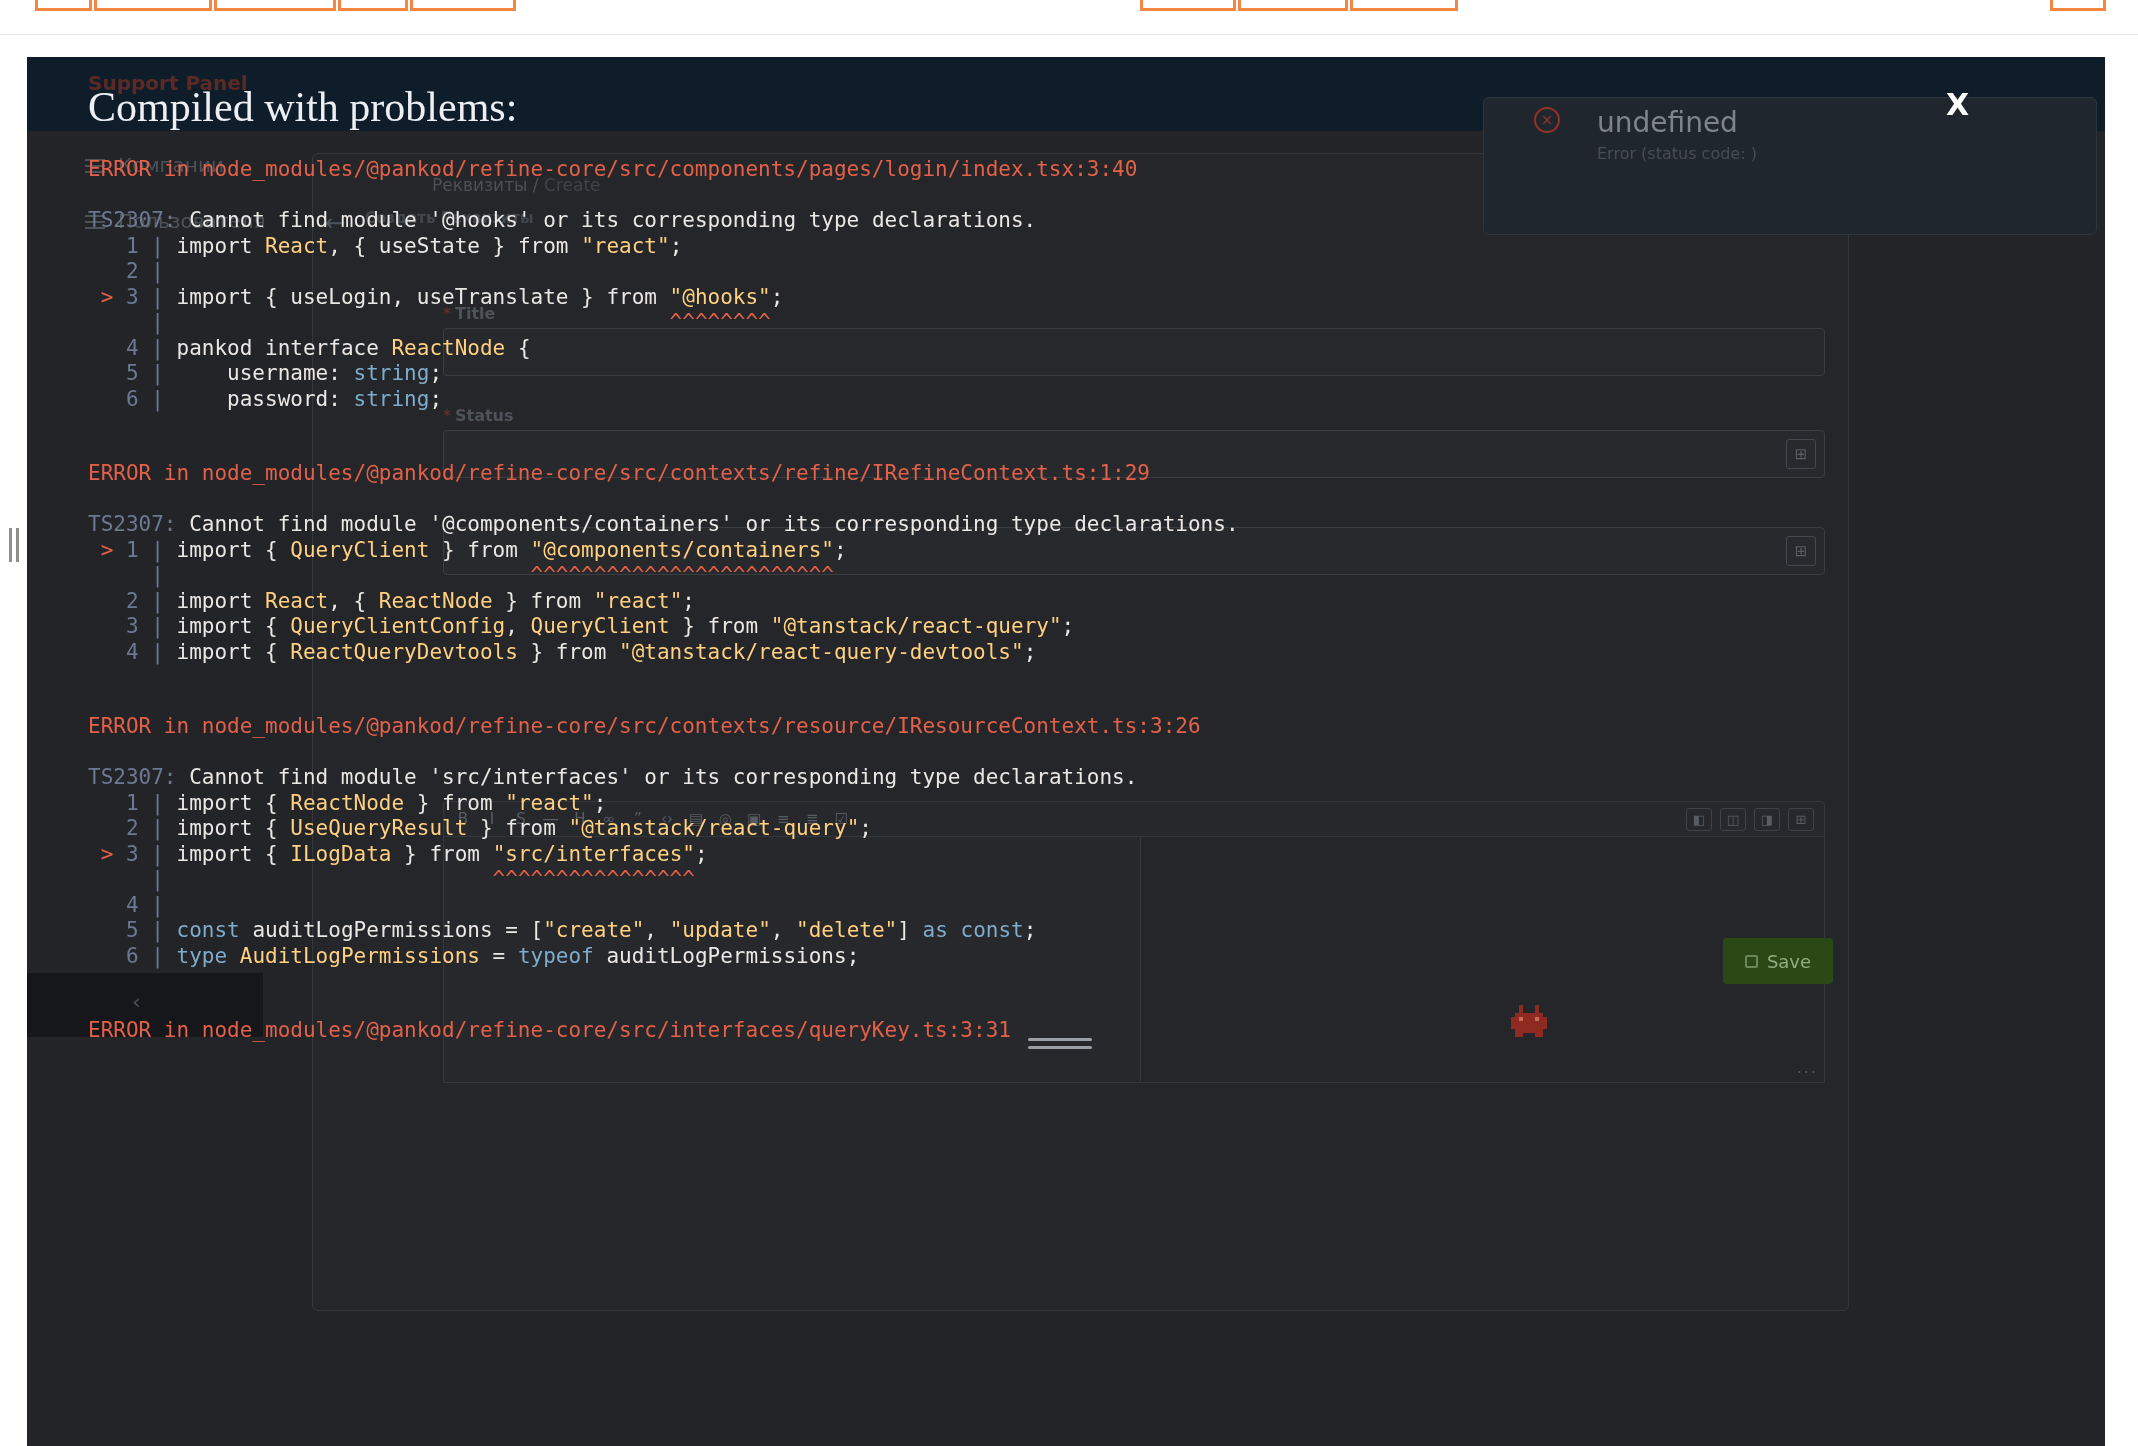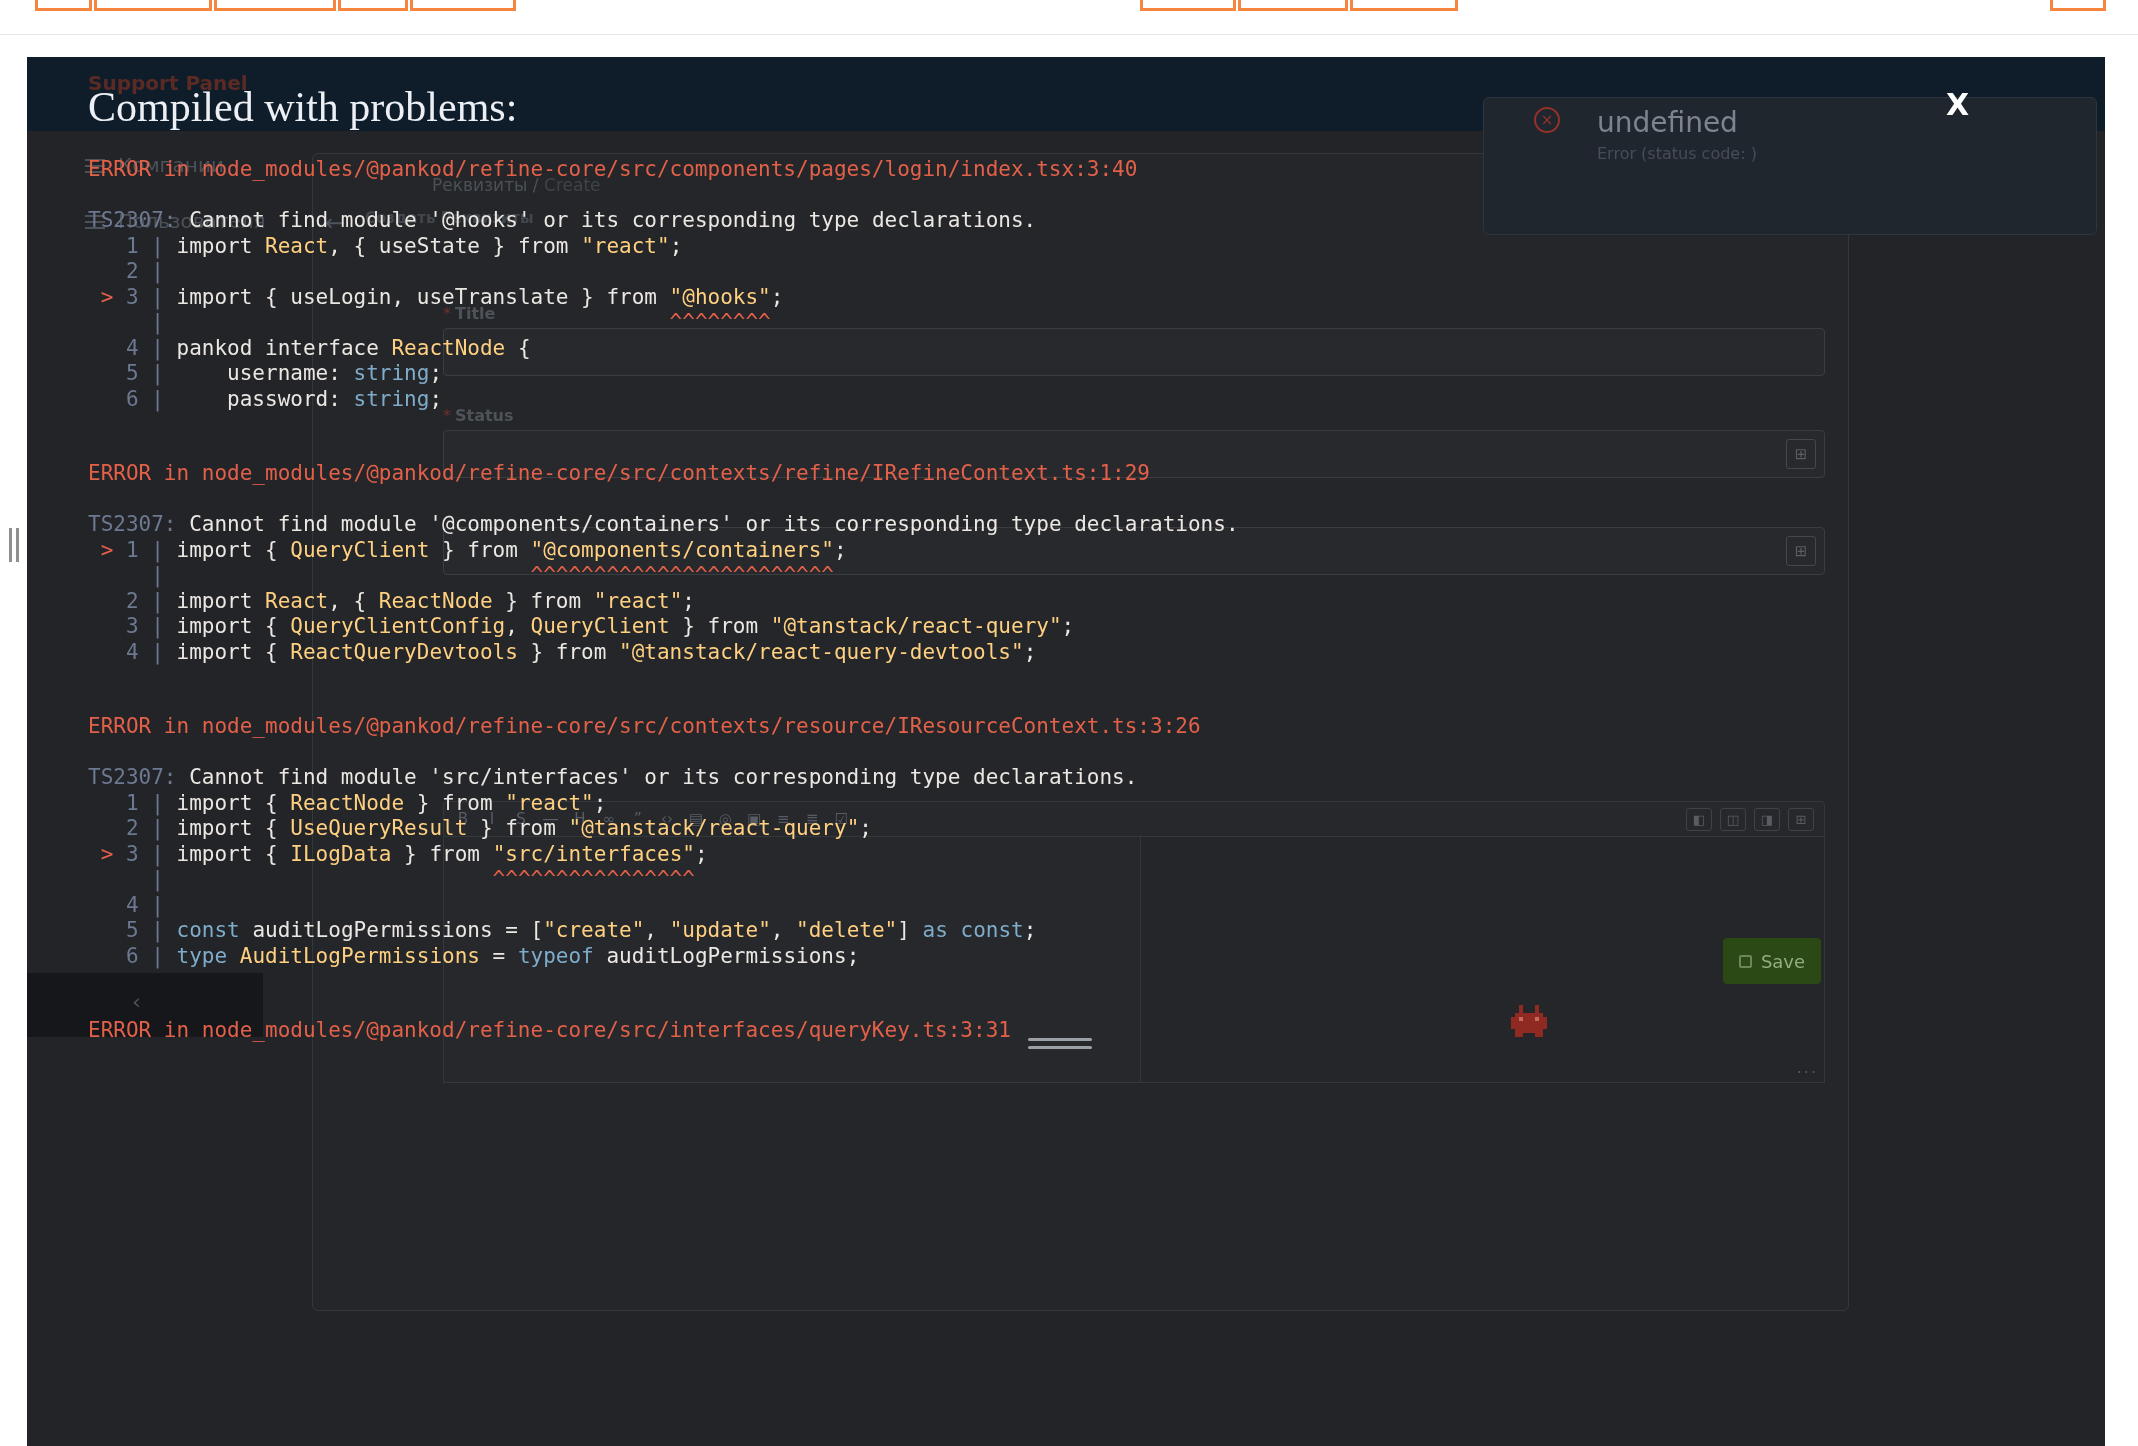--- a/index.html
+++ b/index.html
@@ -48,7 +48,7 @@
   .pane-l { width:697px; background:#26282c; border-right:1px solid #34373c; }
   .pane-r { flex:1; background:#242629; position:relative; }
   .corner-dots { position:absolute; right:6px; bottom:0px; color:#54585e; letter-spacing:2px; font-size:16px; }
-  .save-btn { position:absolute; left:1696px; top:881px; width:98px; height:46px; background:#2a4915;
+  .save-btn { position:absolute; left:1696px; top:881px; width:110px; height:46px; background:#2a4915;
               border-radius:4px; color:#94ac80; font-size:18px; display:flex; align-items:center;
               justify-content:center; gap:9px; z-index:2; }
   .save-ic { width:13px; height:13px; border:2px solid #6d8657; border-radius:2px; }

